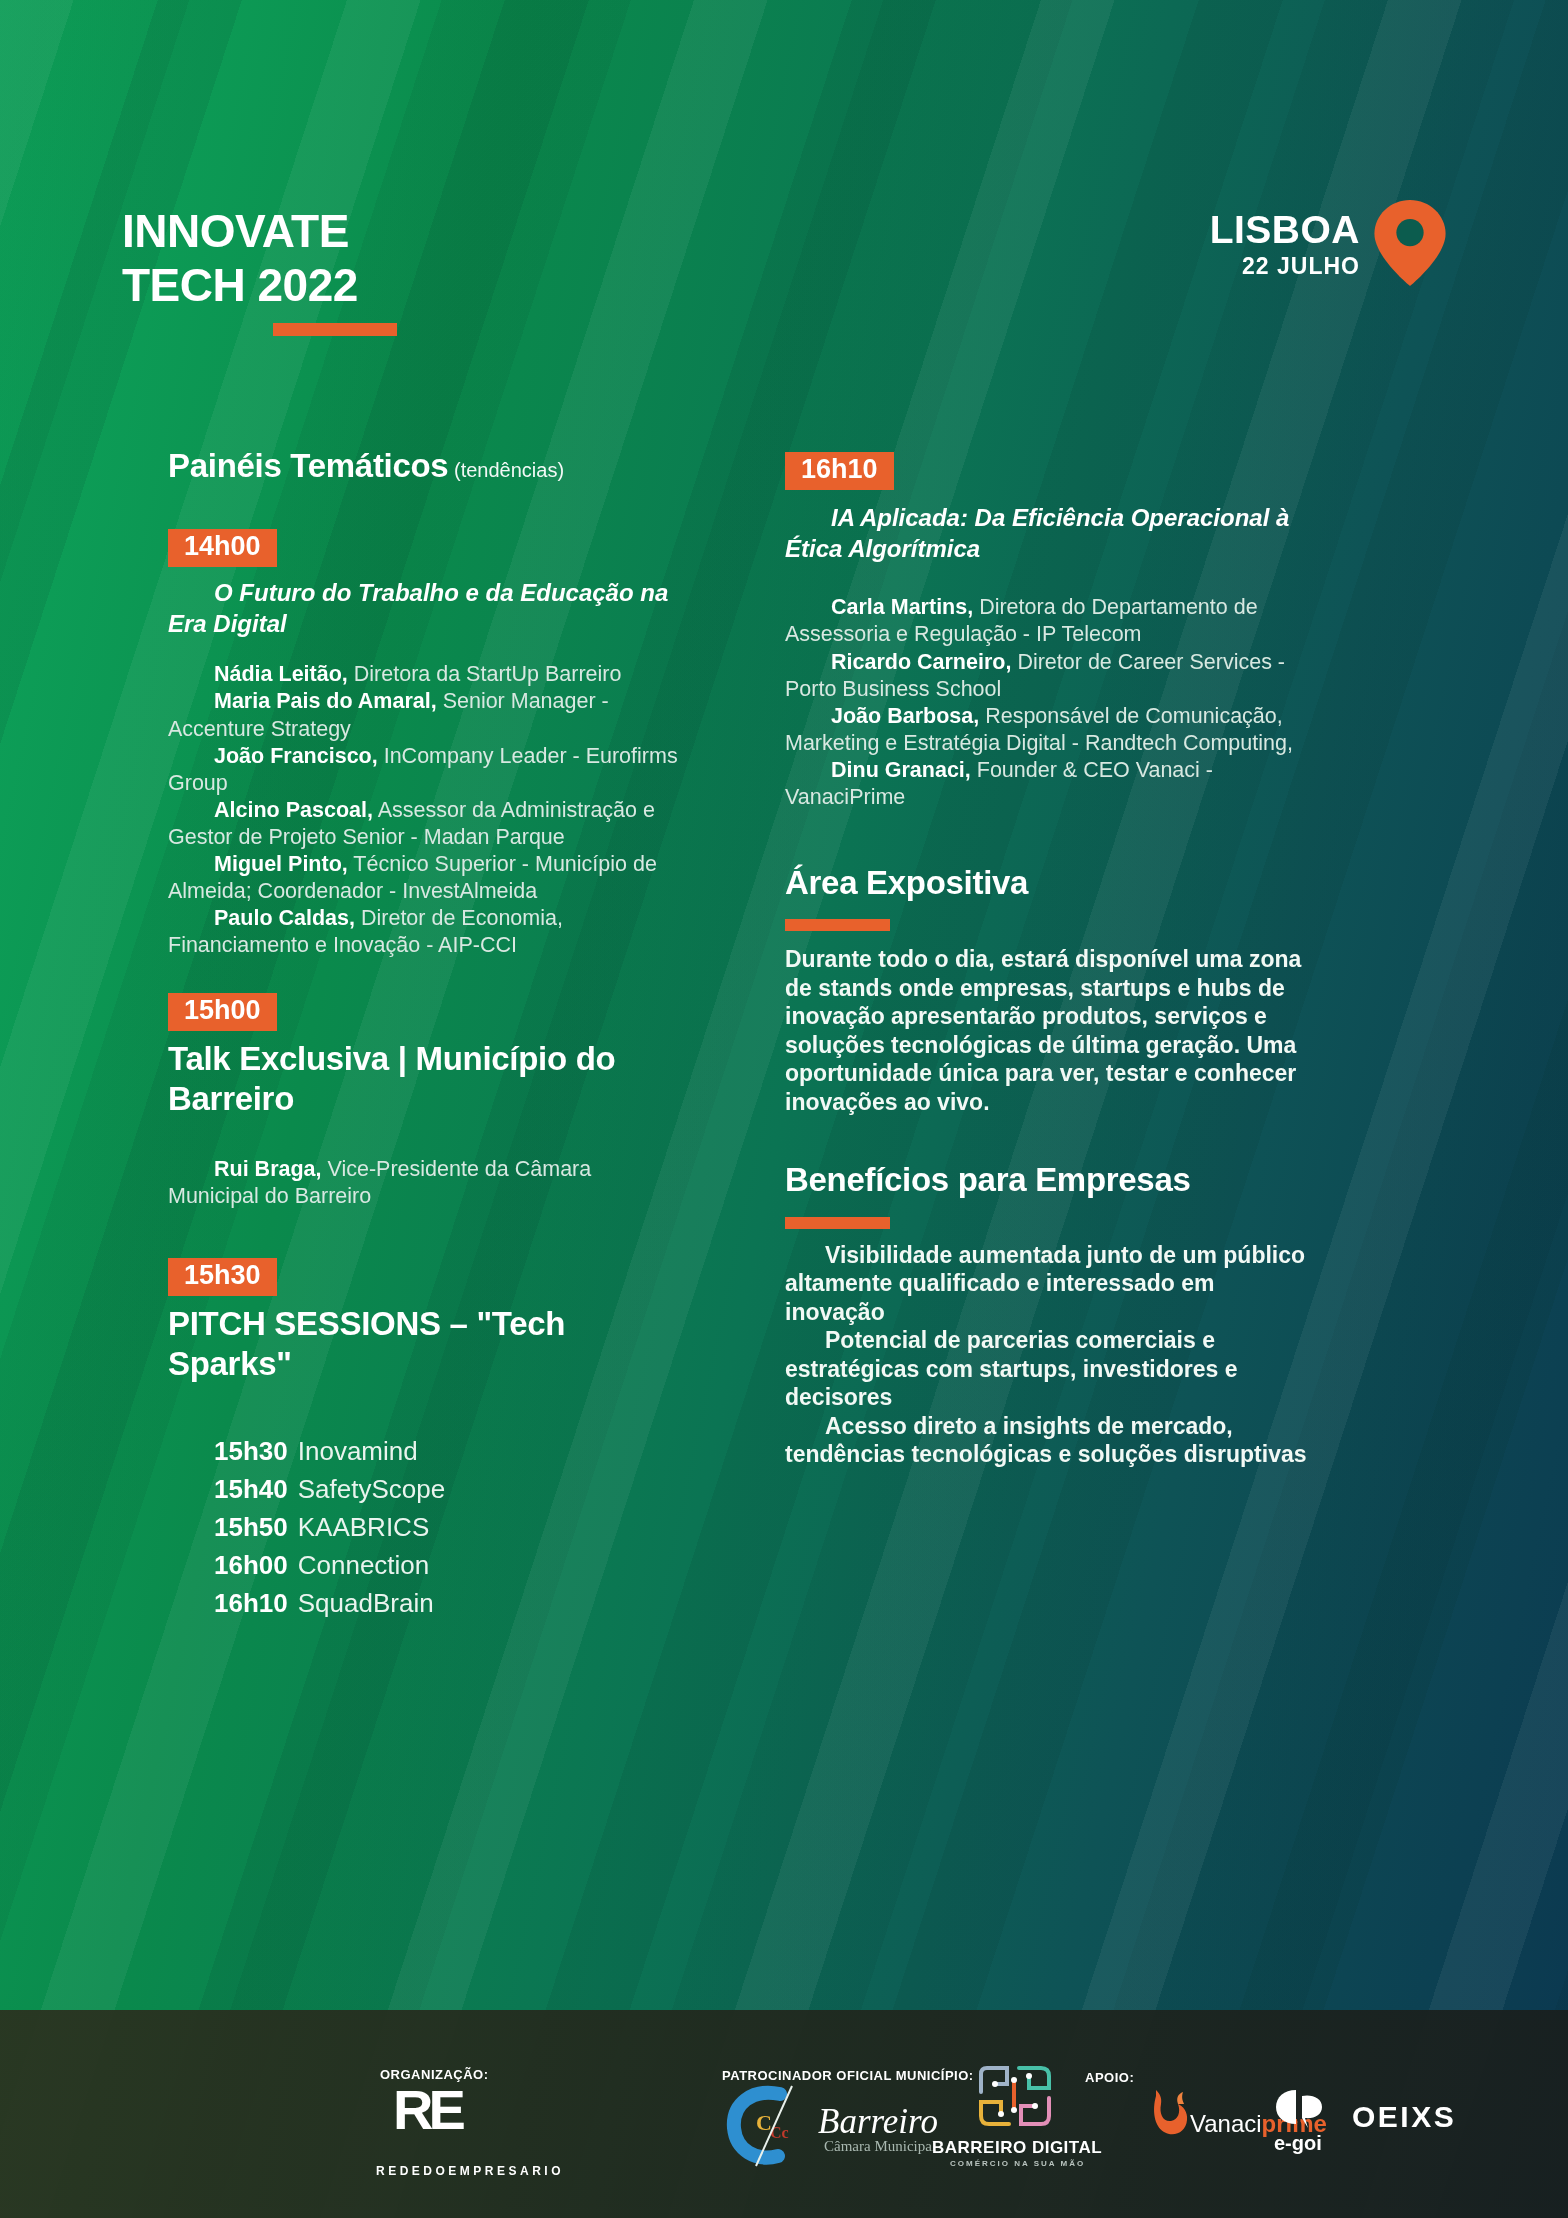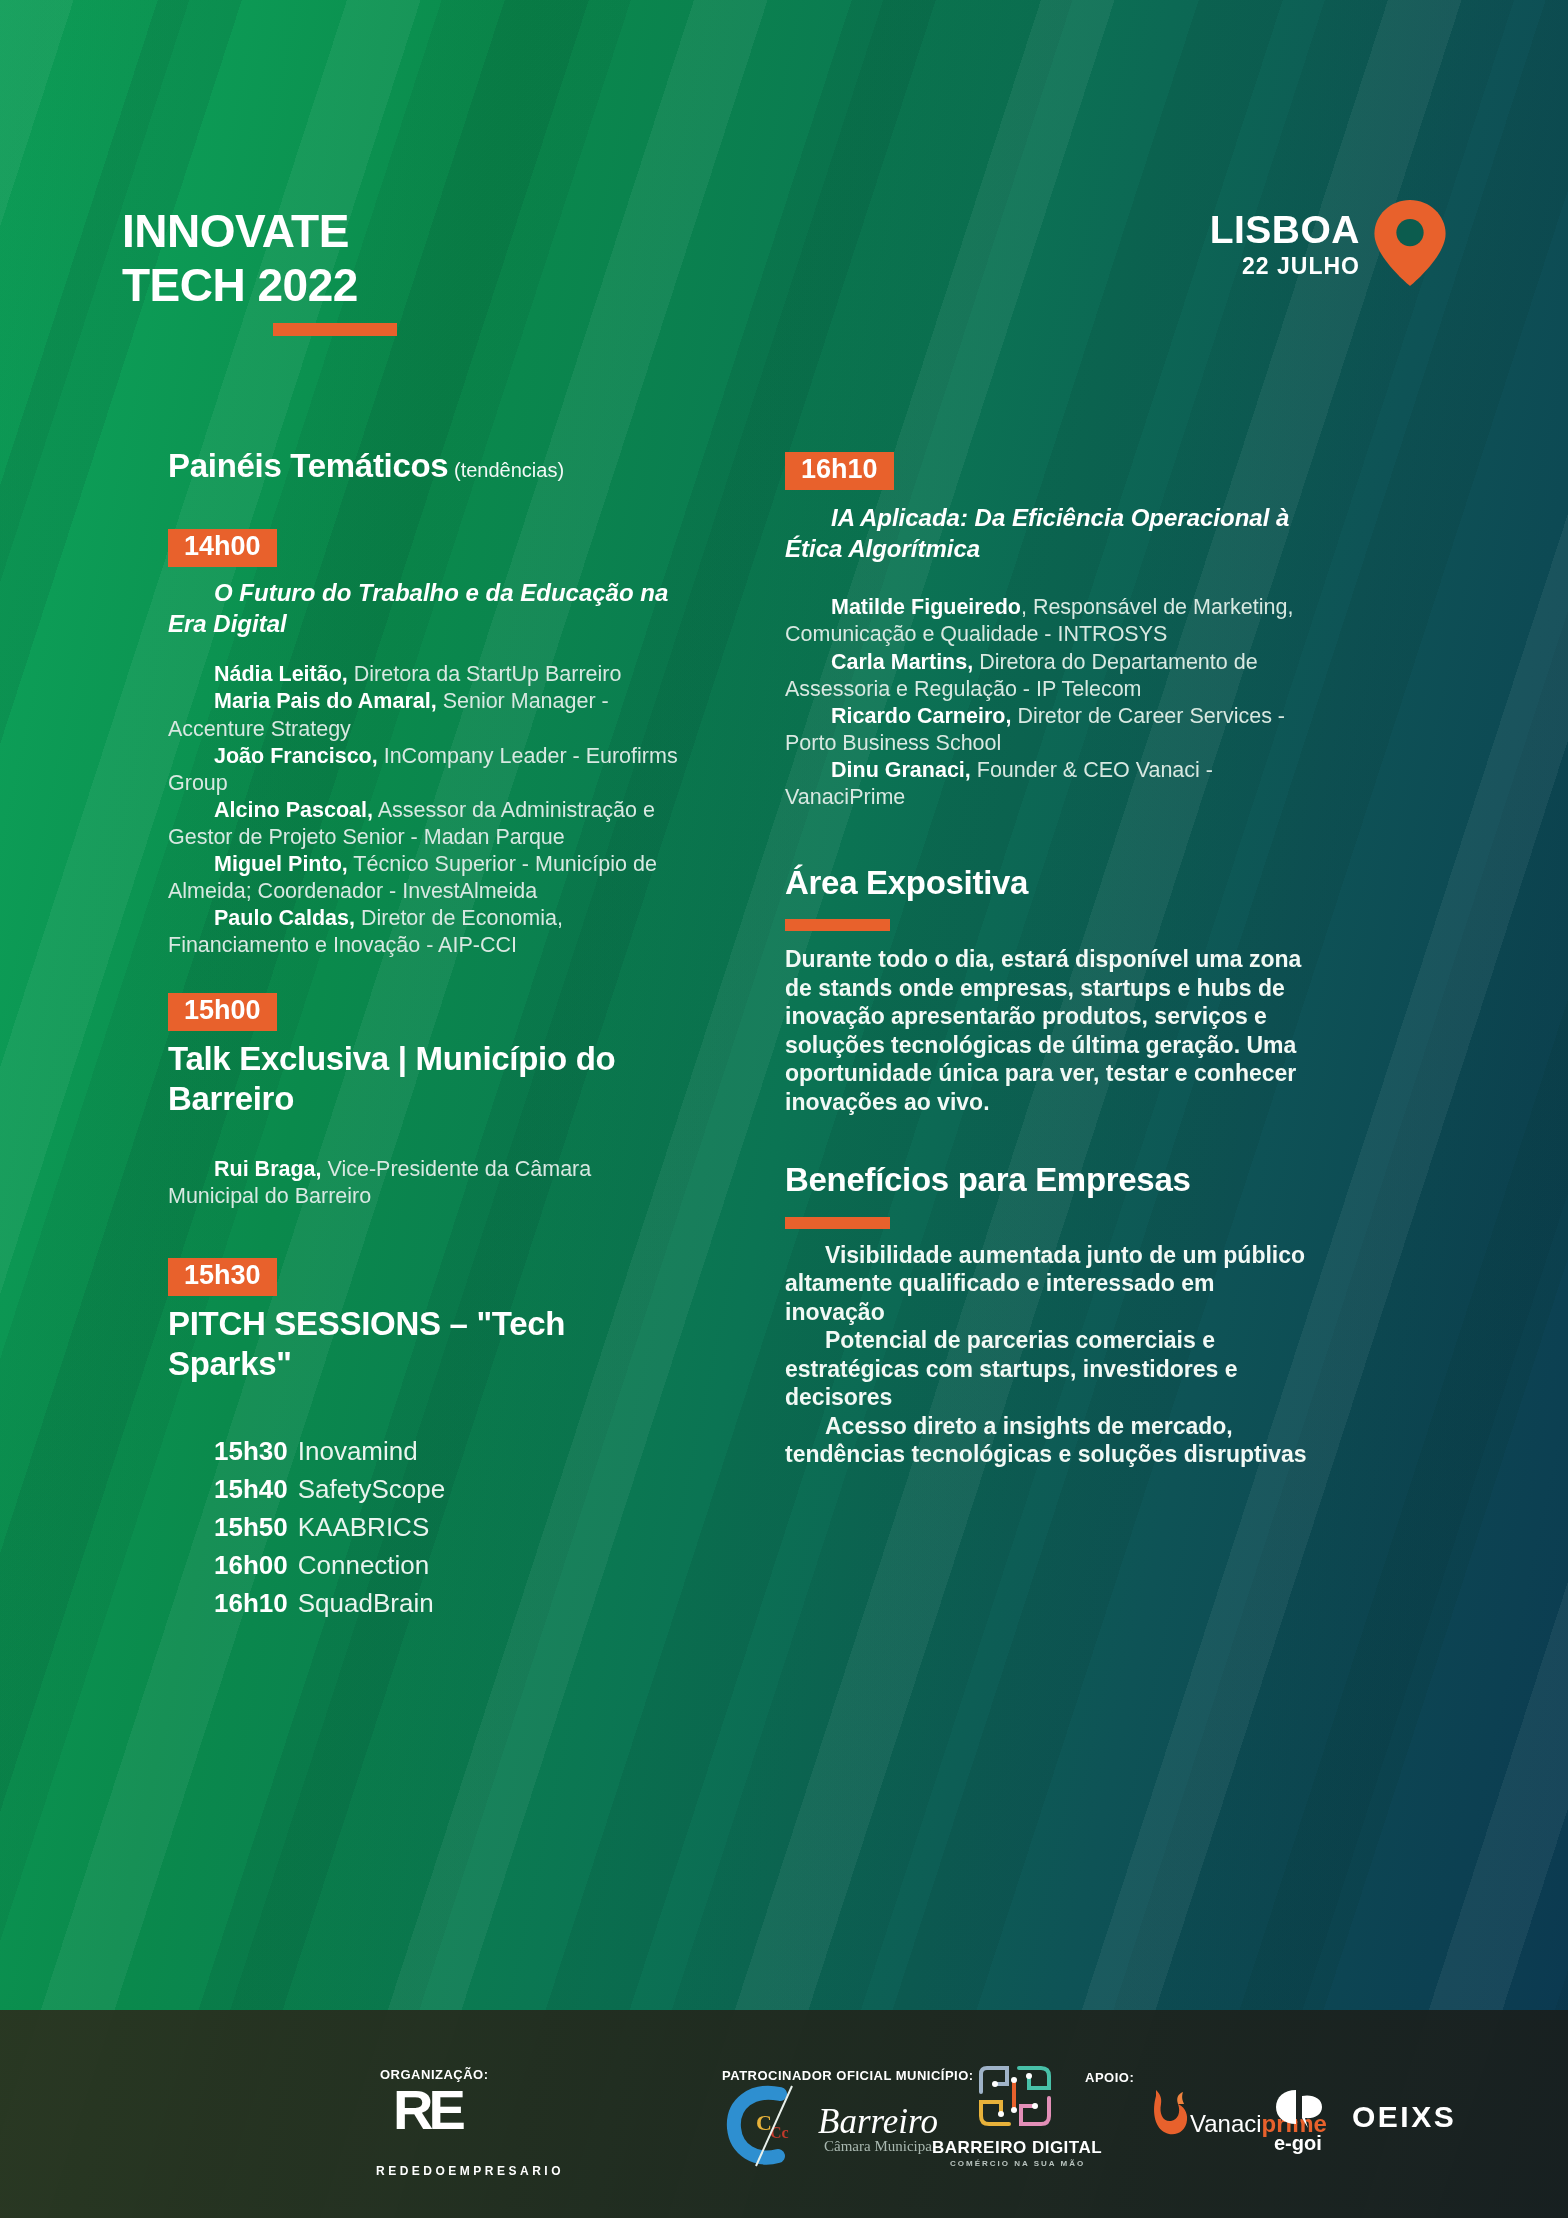--- a/index.html
+++ b/index.html
@@ -142,7 +142,6 @@
   <div class="topic mt-rtopic">IA Aplicada: Da Eficiência Operacional à Ética Algorítmica</div>
 
   <div class="speakers mt-rspeakers">
-    <p><b>Matilde Figueiredo</b><span>, Responsável de Marketing, Comunicação e Qualidade - INTROSYS</span></p>
     <p><b>Carla Martins,</b><span> Diretora do Departamento de Assessoria e Regulação - IP Telecom</span></p>
     <p><b>Ricardo Carneiro,</b><span> Diretor de Career Services - Porto Business School</span></p>
     <p><b>Dinu Granaci,</b><span> Founder &amp; CEO Vanaci - VanaciPrime</span></p>

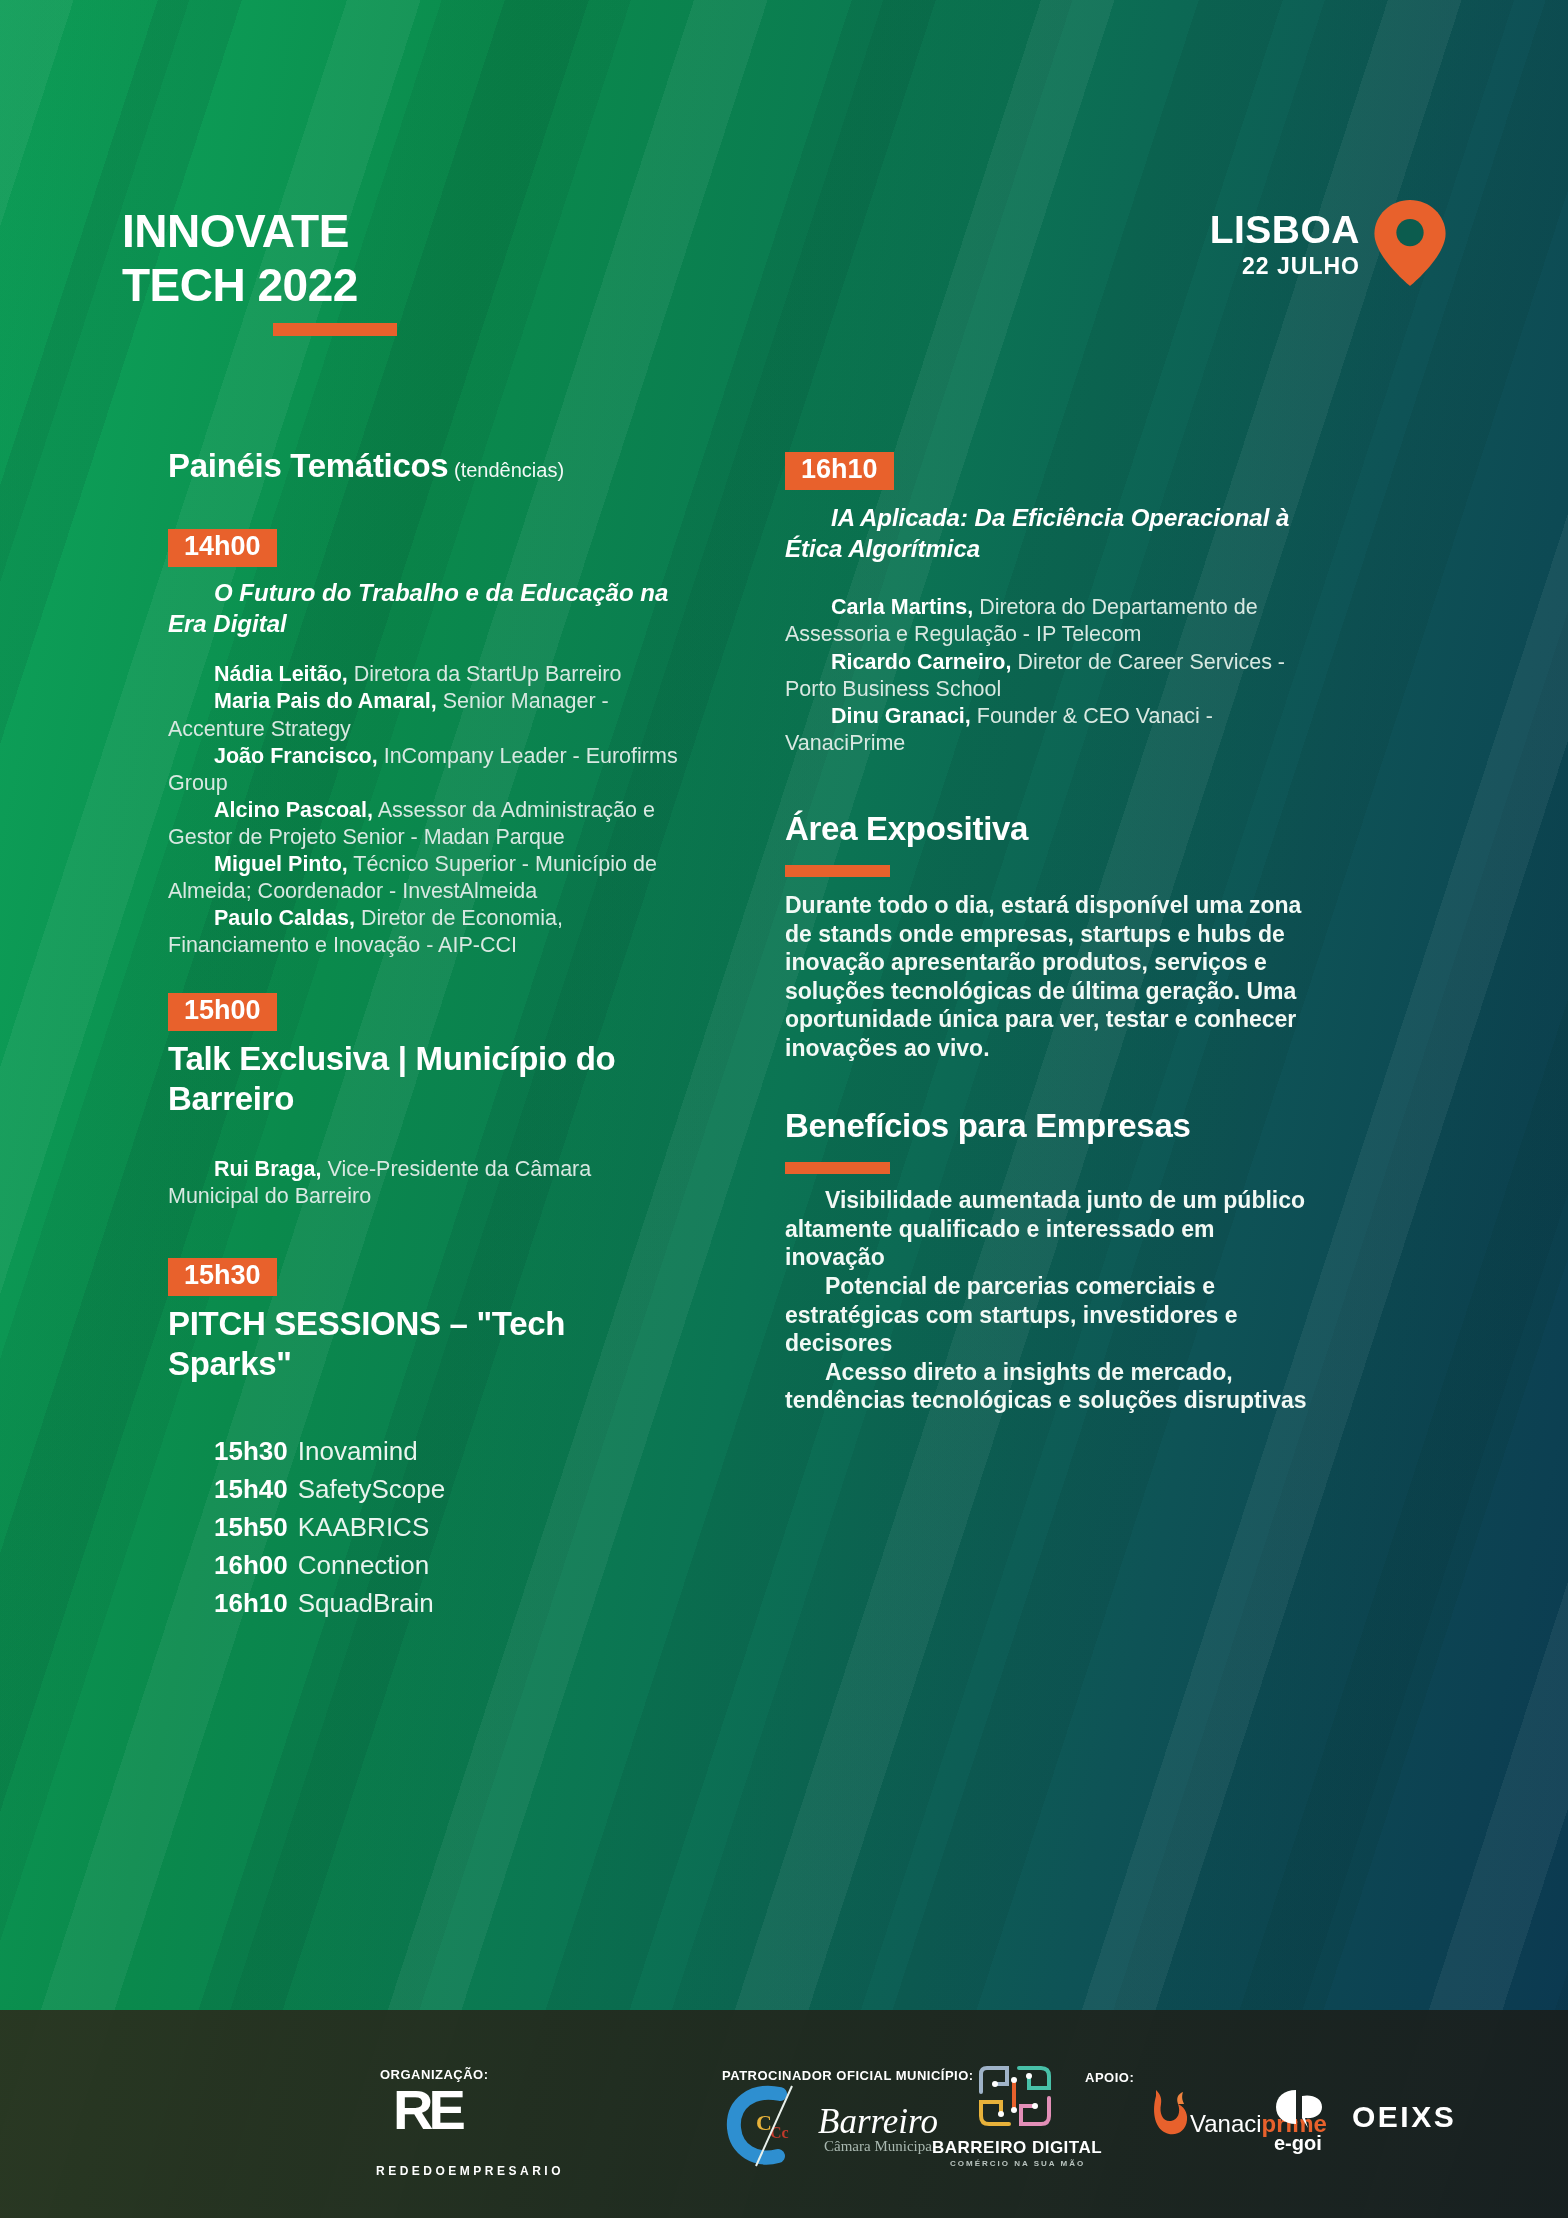--- a/index.html
+++ b/index.html
@@ -144,6 +144,7 @@
   <div class="speakers mt-rspeakers">
     <p><b>Carla Martins,</b><span> Diretora do Departamento de Assessoria e Regulação - IP Telecom</span></p>
     <p><b>Ricardo Carneiro,</b><span> Diretor de Career Services - Porto Business School</span></p>
+    <p><b>João Barbosa,</b><span> Responsável de Comunicação, Marketing e Estratégia Digital - Randtech Computing,</span></p>
     <p><b>Dinu Granaci,</b><span> Founder &amp; CEO Vanaci - VanaciPrime</span></p>
   </div>
 

